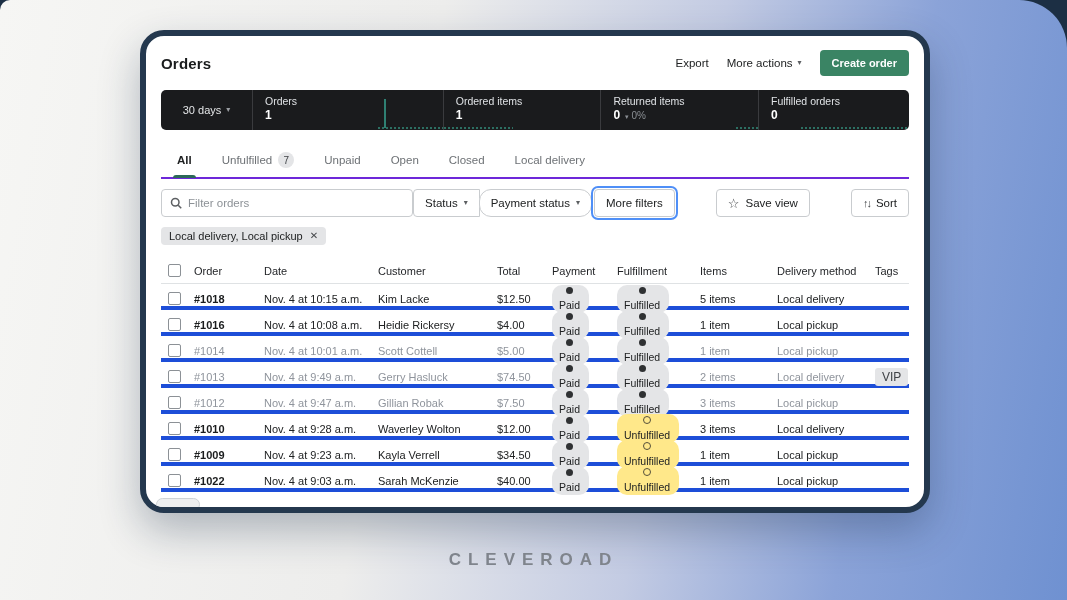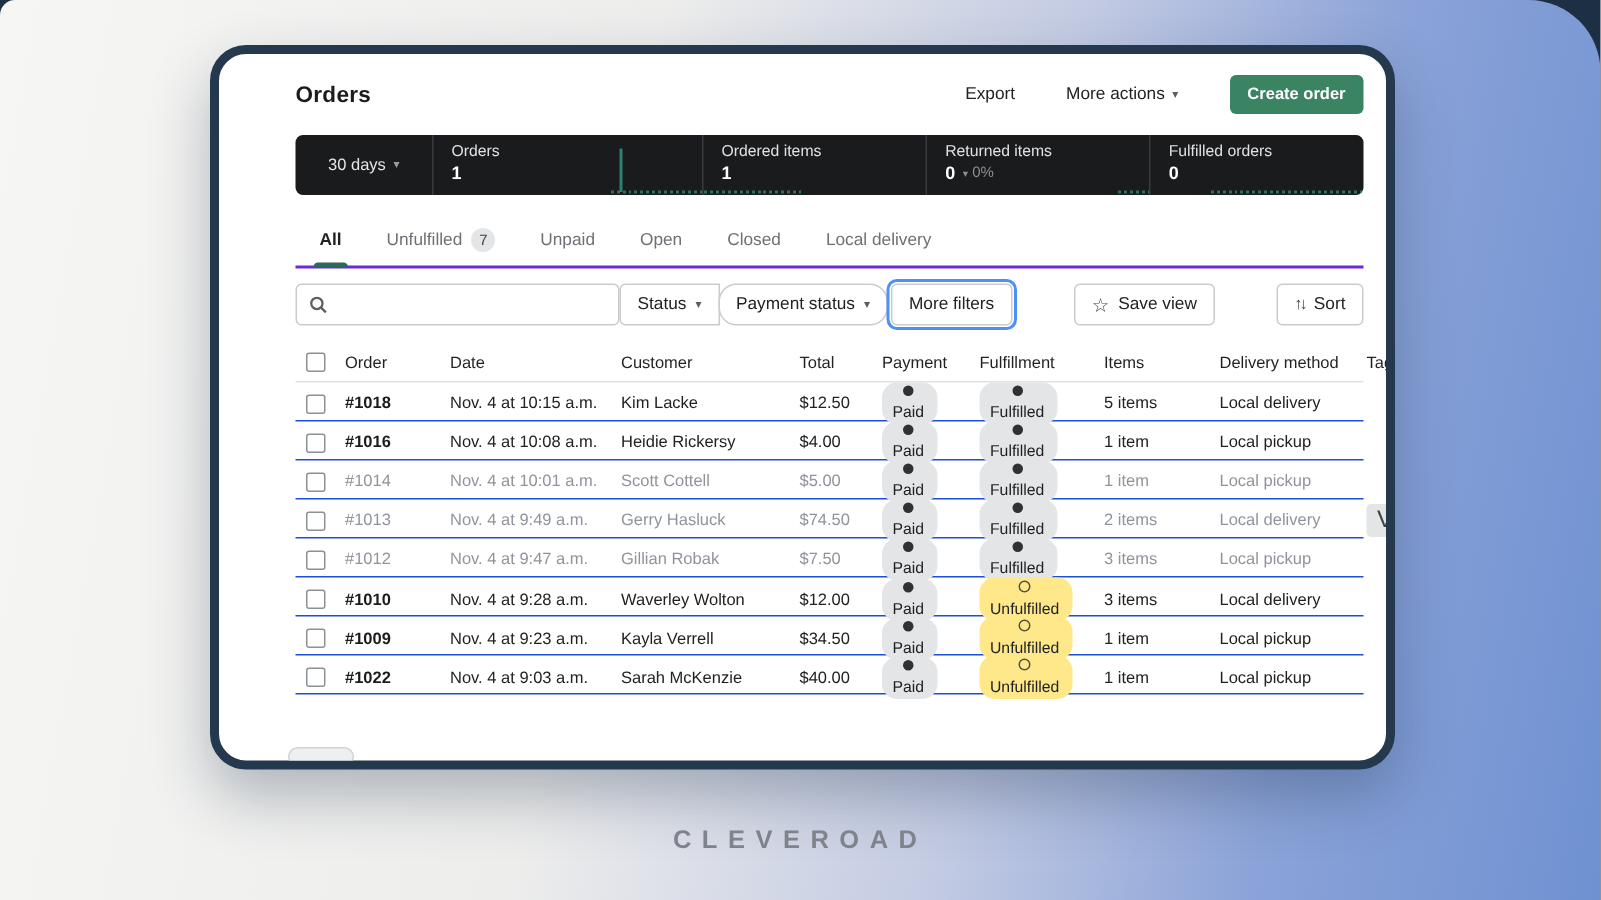--- a/index.html
+++ b/index.html
@@ -13,7 +13,7 @@
   
   .device-card { position:absolute; left:140px; top:30px; width:790px; height:483px;
     background:#ffffff; border:6px solid #24384e; border-radius:24px;
-    box-shadow:0 18px 40px rgba(22,42,70,.30); overflow:hidden;padding-left:36px; }
+    box-shadow:0 18px 40px rgba(22,42,70,.30); overflow:hidden; }
   .card-inner { padding:12px 15px 0; height:100%; position:relative; }
 
   

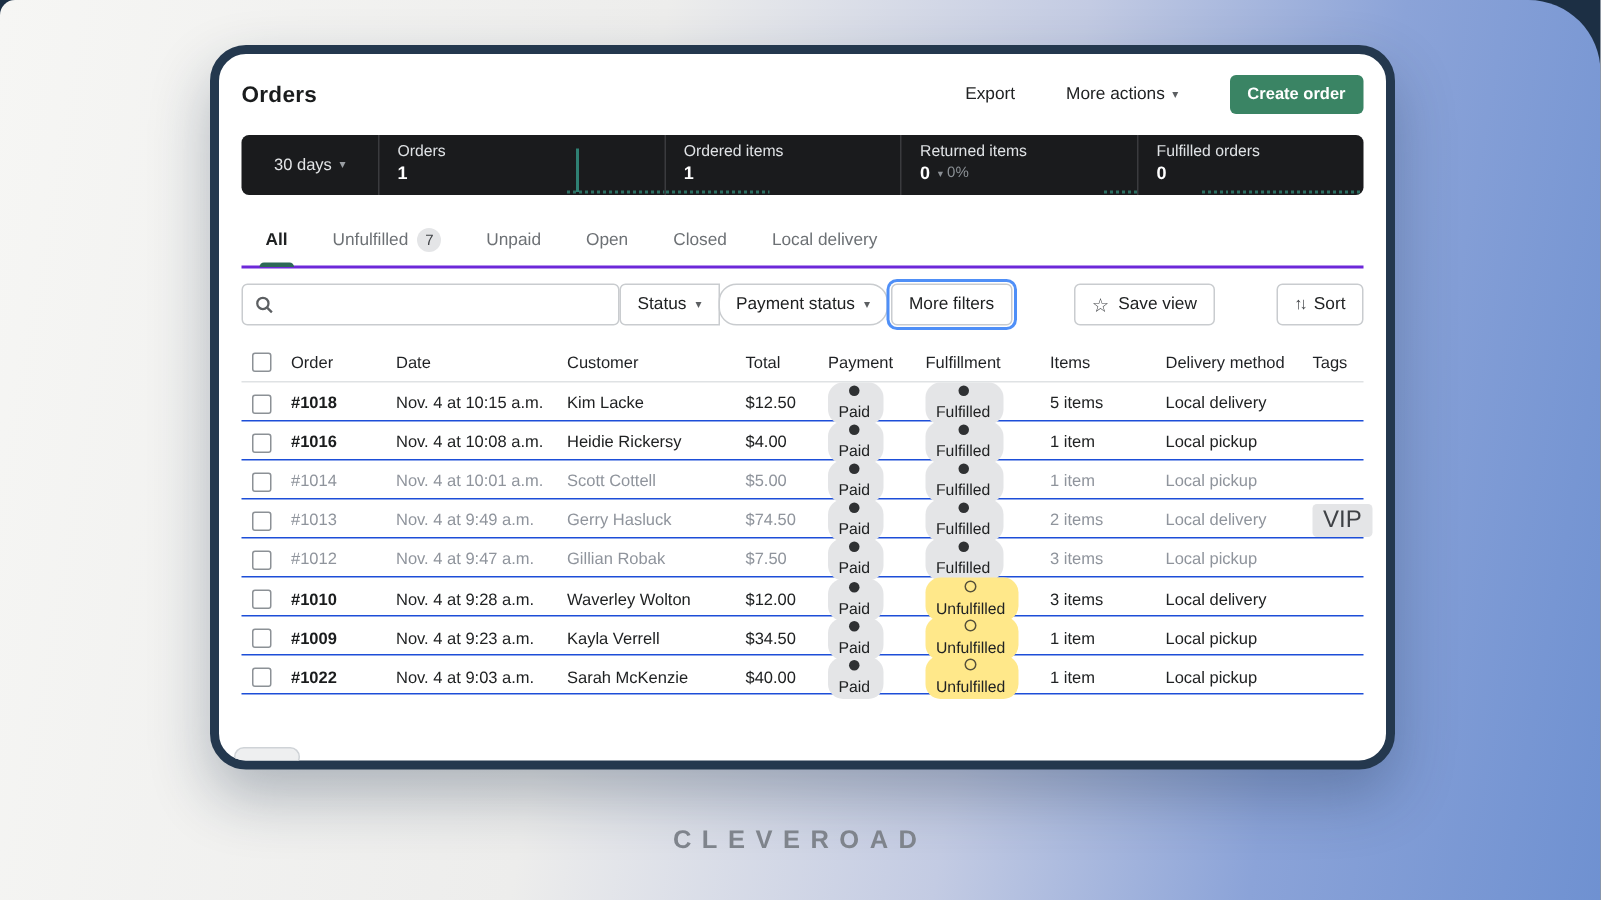--- a/index.html
+++ b/index.html
@@ -19,7 +19,7 @@
   
   .page-header { display:flex; justify-content:space-between; align-items:center; height:26px; margin-top:2px; }
   .page-title { font-size:15px; font-weight:700; color:#1a1c1d; letter-spacing:.2px; }
-  .header-actions { display:flex; align-items:center; gap:34px; }
+  .header-actions { display:flex; align-items:center; gap:18px; }
   .text-btn { background:none; border:none; font-family:inherit; font-size:11.5px; color:#202223; cursor:pointer; display:inline-flex; align-items:center; gap:5px; }
   .caret { font-size:8px; color:#5c5f62; line-height:1; }
   .primary-btn { background:#3a8464; color:#fff; border:none; border-radius:4px; font-family:inherit;

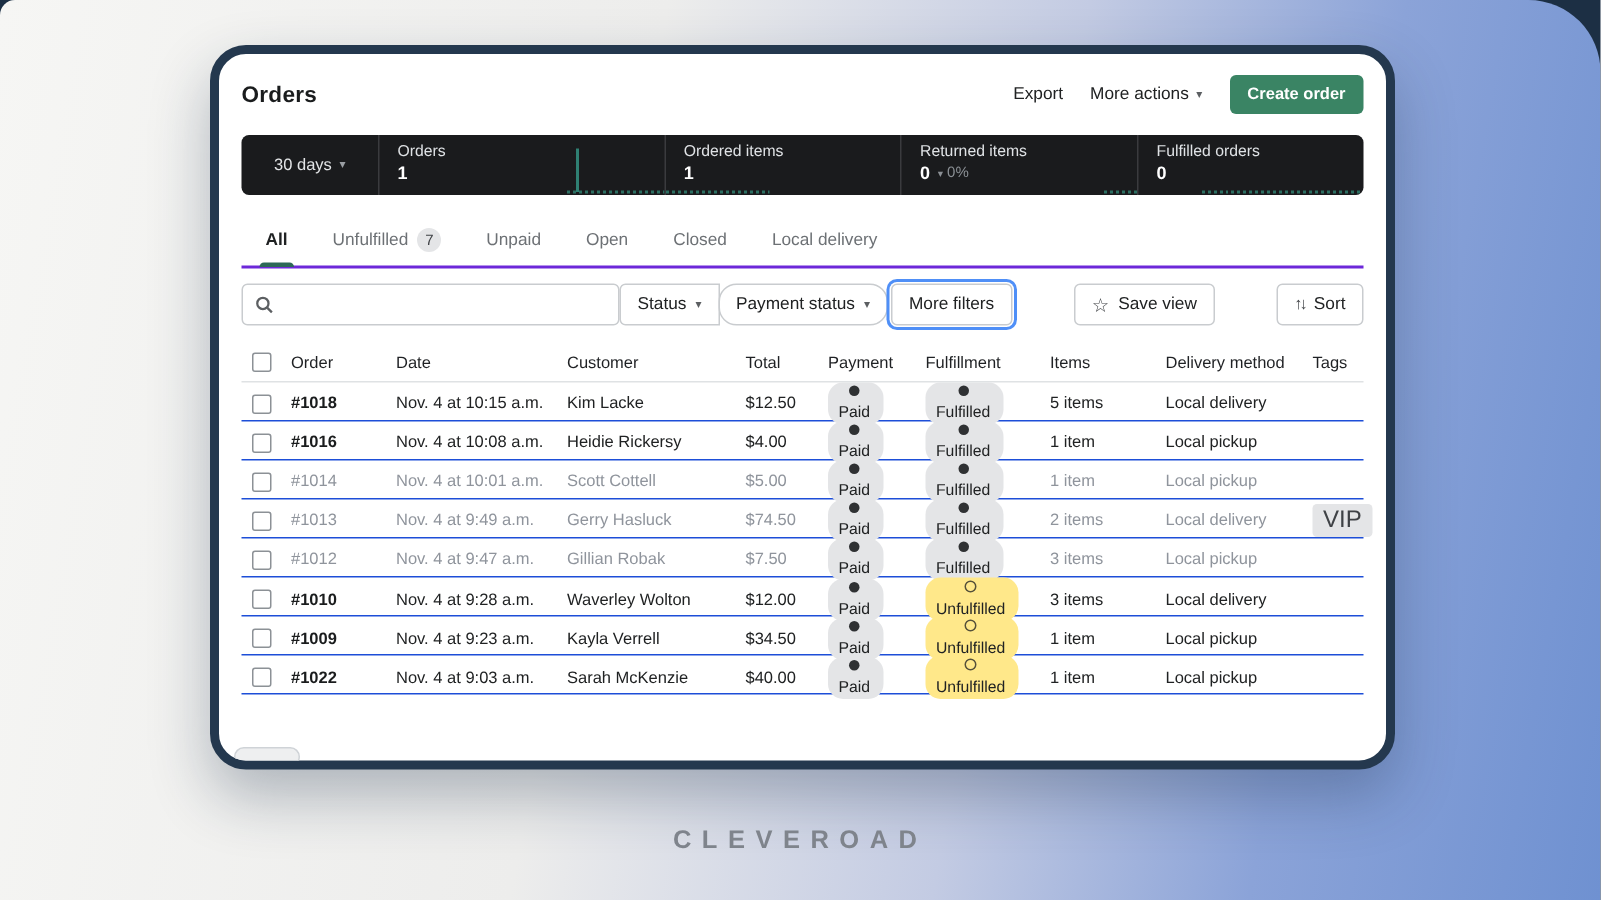--- a/index.html
+++ b/index.html
@@ -194,6 +194,7 @@
           <circle cx="7" cy="7" r="5" fill="none" stroke="#5c5f62" stroke-width="2"></circle>
           <line x1="11" y1="11" x2="15" y2="15" stroke="#5c5f62" stroke-width="2"></line>
         </svg>
+        <input type="text" placeholder="Filter orders" style="">
       </div>
       <div class="btns-right">
         <div class="seg">

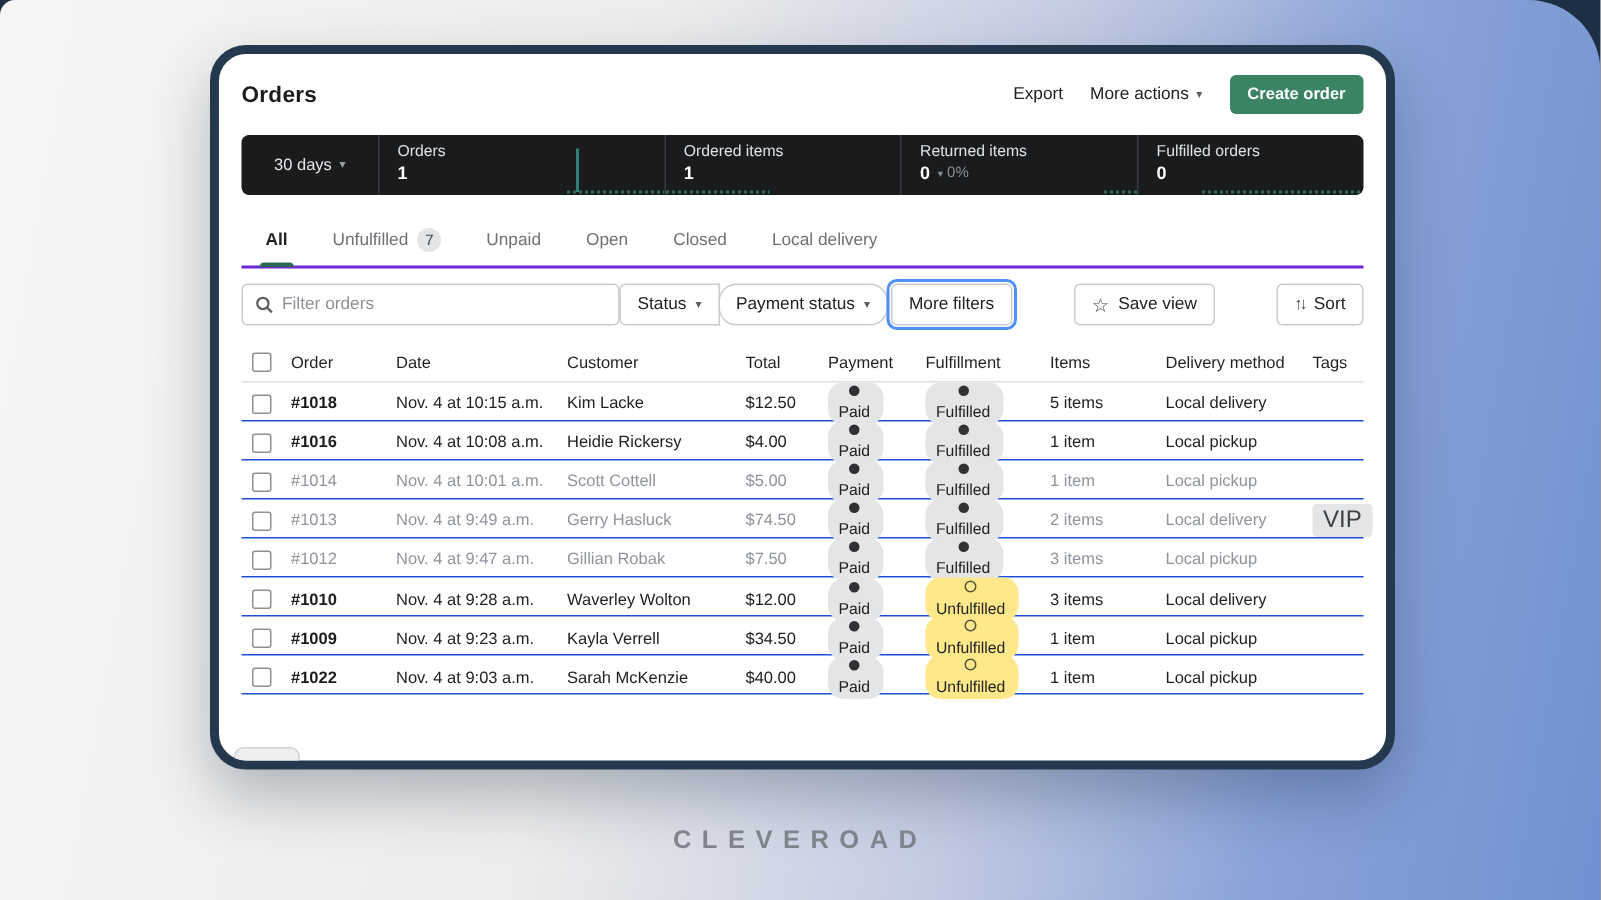--- a/index.html
+++ b/index.html
@@ -221,6 +221,12 @@
       </div>
     </div>
 
+    <div class="chip-row">
+      <span class="chip">
+        <span>Local delivery, Local pickup</span>
+        <span class="chip-x">✕</span>
+      </span>
+    </div>
 
     <div class="orders-table">
       <div class="tr thead">

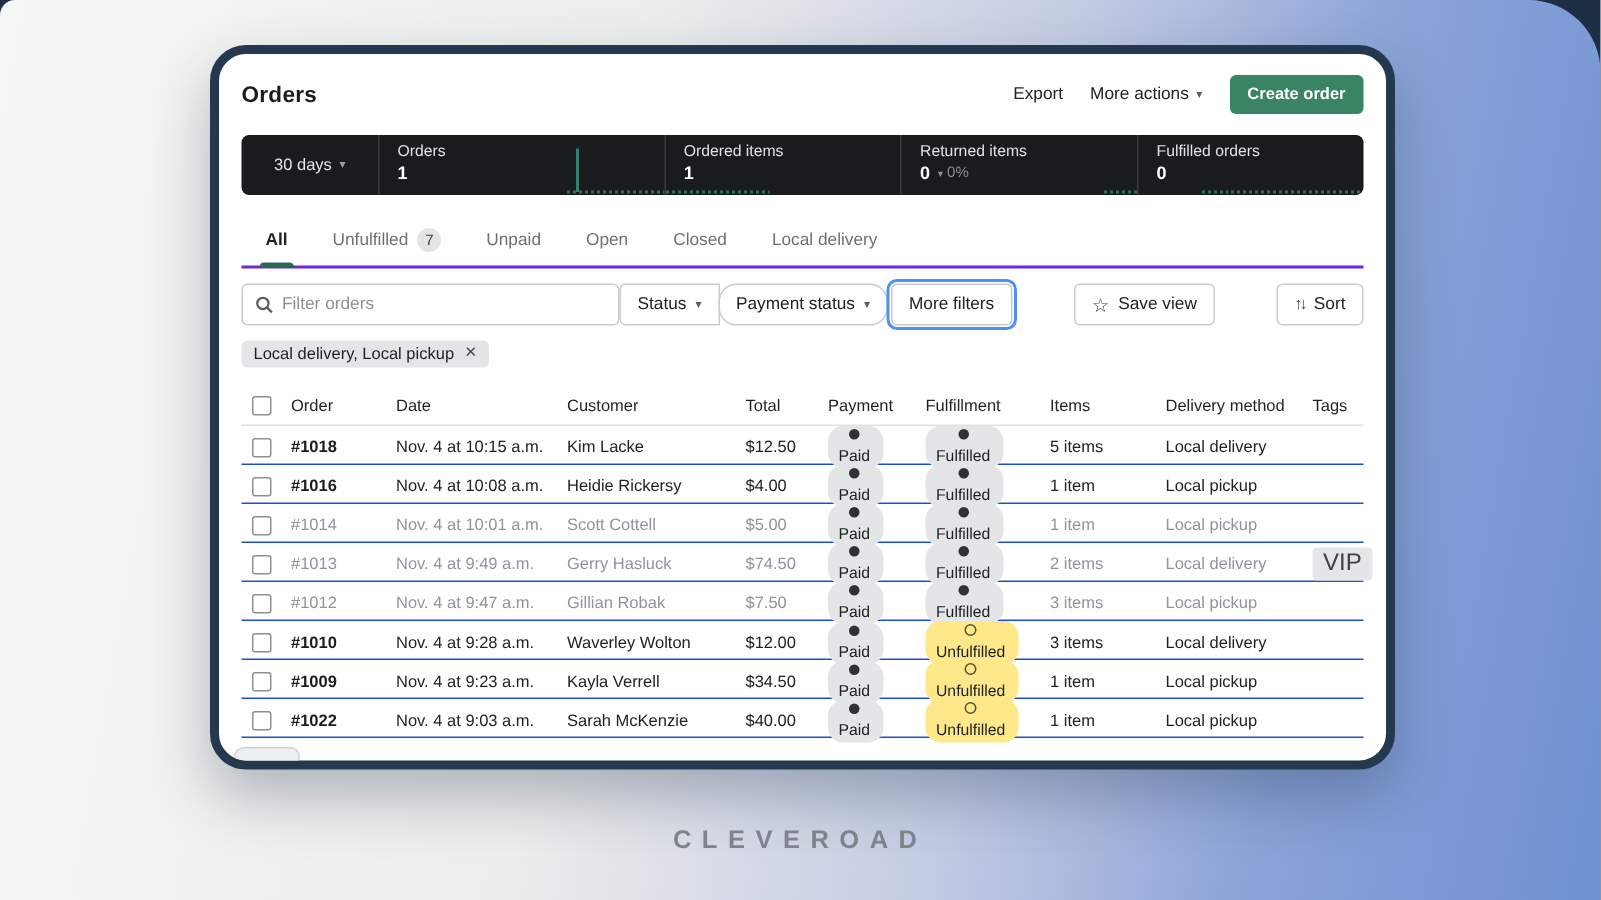--- a/index.html
+++ b/index.html
@@ -84,7 +84,7 @@
   
   .orders-table { margin-top:12px; }
   .tr { display:grid; grid-template-columns:33px 70px 114px 119px 55px 65px 83px 77px 98px 1fr;
-    align-items:center; border-bottom:1px solid #1d4ed8; }
+    align-items:center; border-bottom:4px solid #1d4ed8; }
   .thead { font-size:11px; color:#1f2124; height:26px; border-bottom:1px solid #dfe2e4; }
   .row { height:26px; font-size:11px; color:#202223; cursor:pointer; }
   .cb { width:13px; height:13px; border:1.5px solid #8c9196; border-radius:2px; background:#fff; margin-left:7px; display:inline-block; cursor:pointer; }

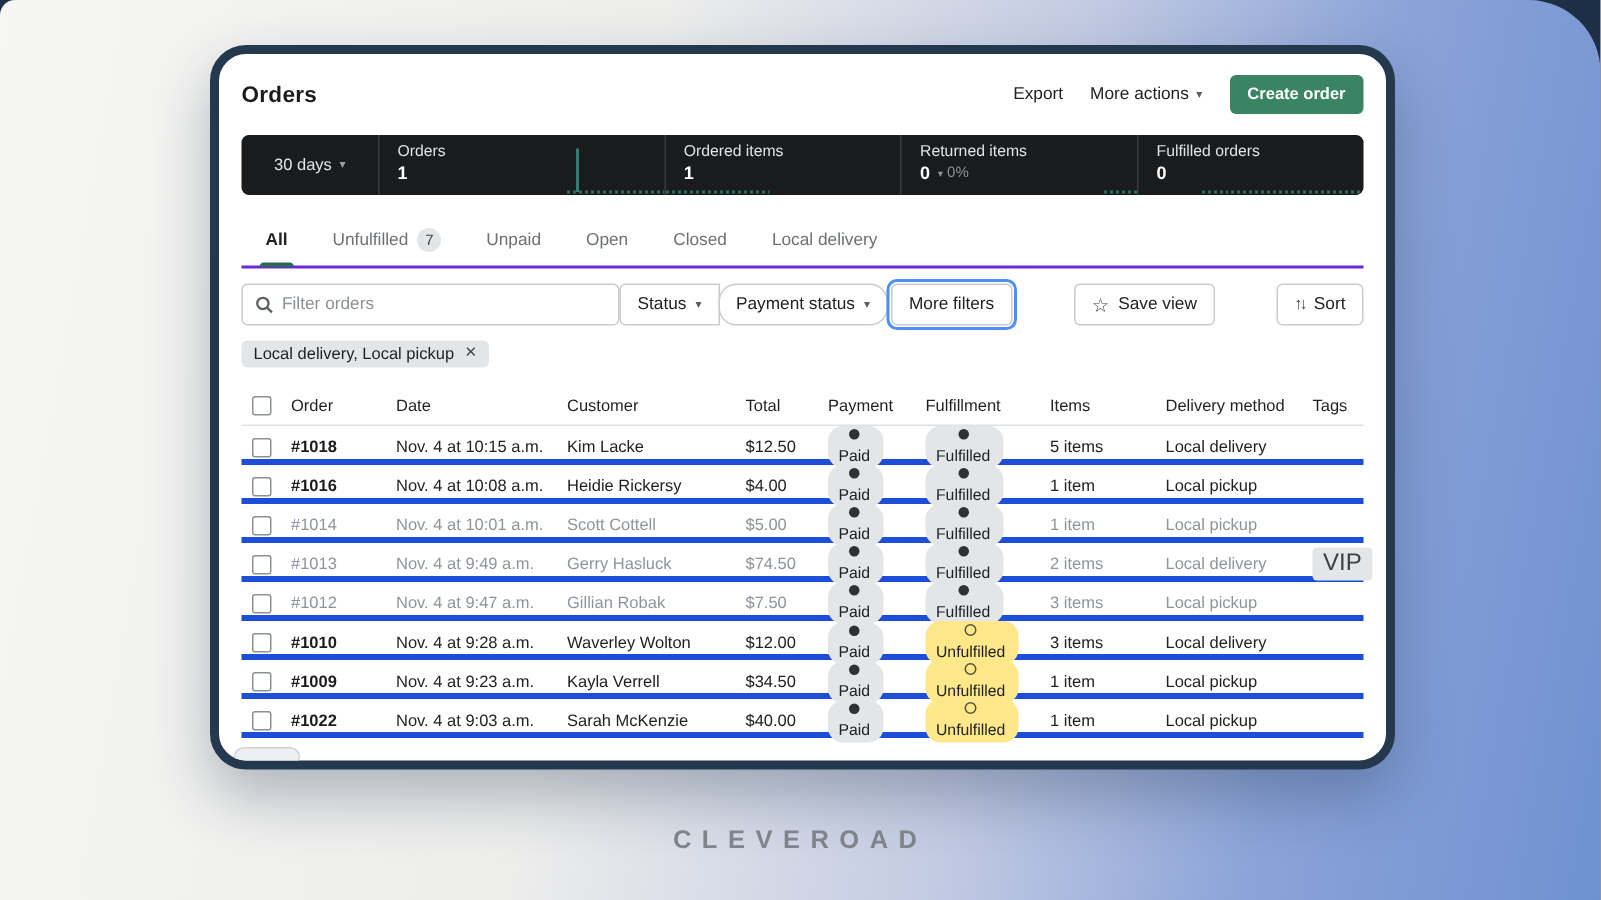--- a/index.html
+++ b/index.html
@@ -95,7 +95,7 @@
   .pill.attention { background:#ffe88a; }
   .dot { width:7px; height:7px; border-radius:50%; background:#2f3133; flex:0 0 7px; }
   .pill.attention .dot { background:transparent; border:1.8px solid #56513a; width:8px; height:8px; flex-basis:8px; }
-  .tag-pill { display:inline-block; background:#e4e5e7; border-radius:3px; padding:2px 7px; font-size:16px; color:#3f4246; }
+  .tag-pill { display:inline-block; background:#e4e5e7; border-radius:3px; padding:2px 7px; font-size:12px; color:#3f4246; }
 
   .scroll-stub { position:absolute; left:10px; bottom:-4px; width:44px; height:13px;
     background:#eeeff0; border:1px solid #cfd3d7; border-radius:7px; cursor:pointer; }

